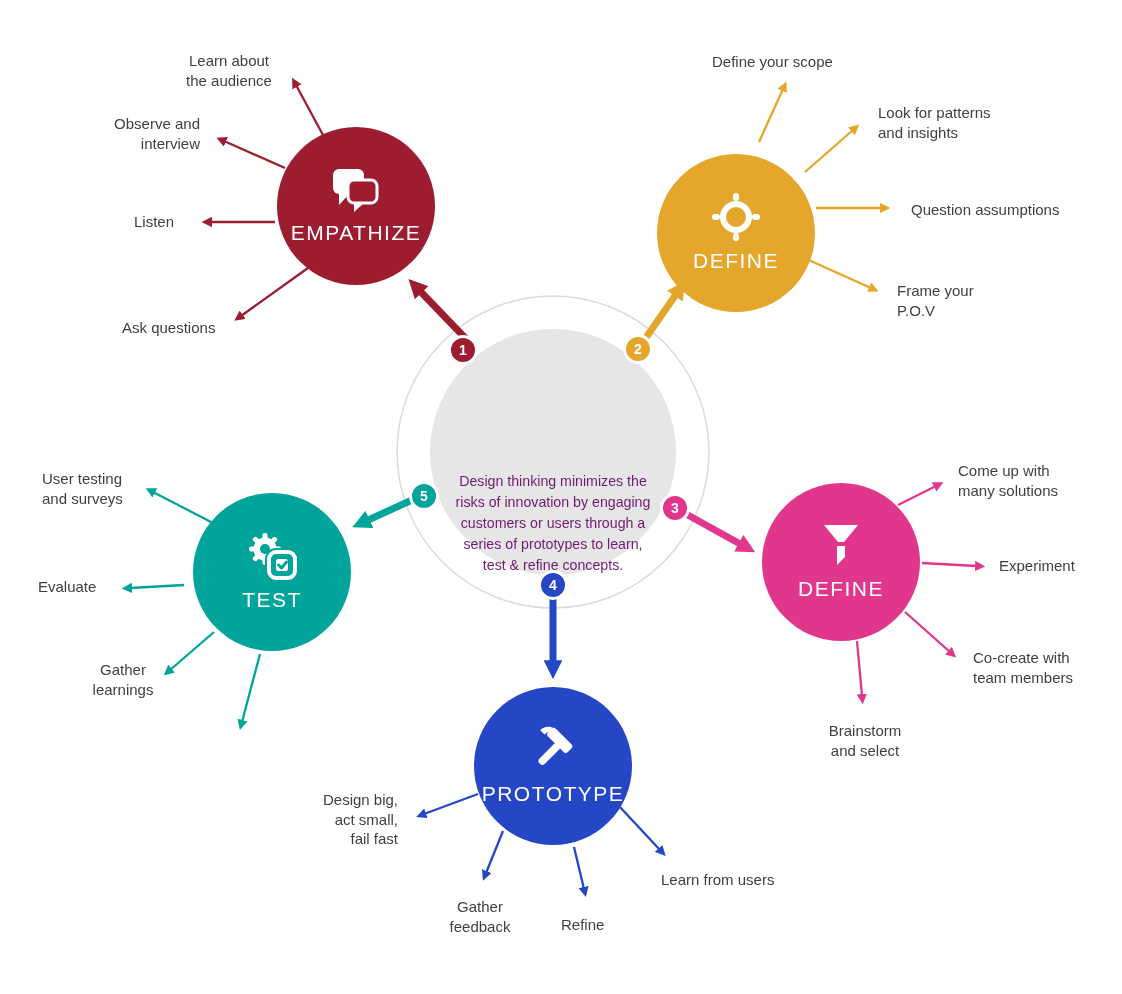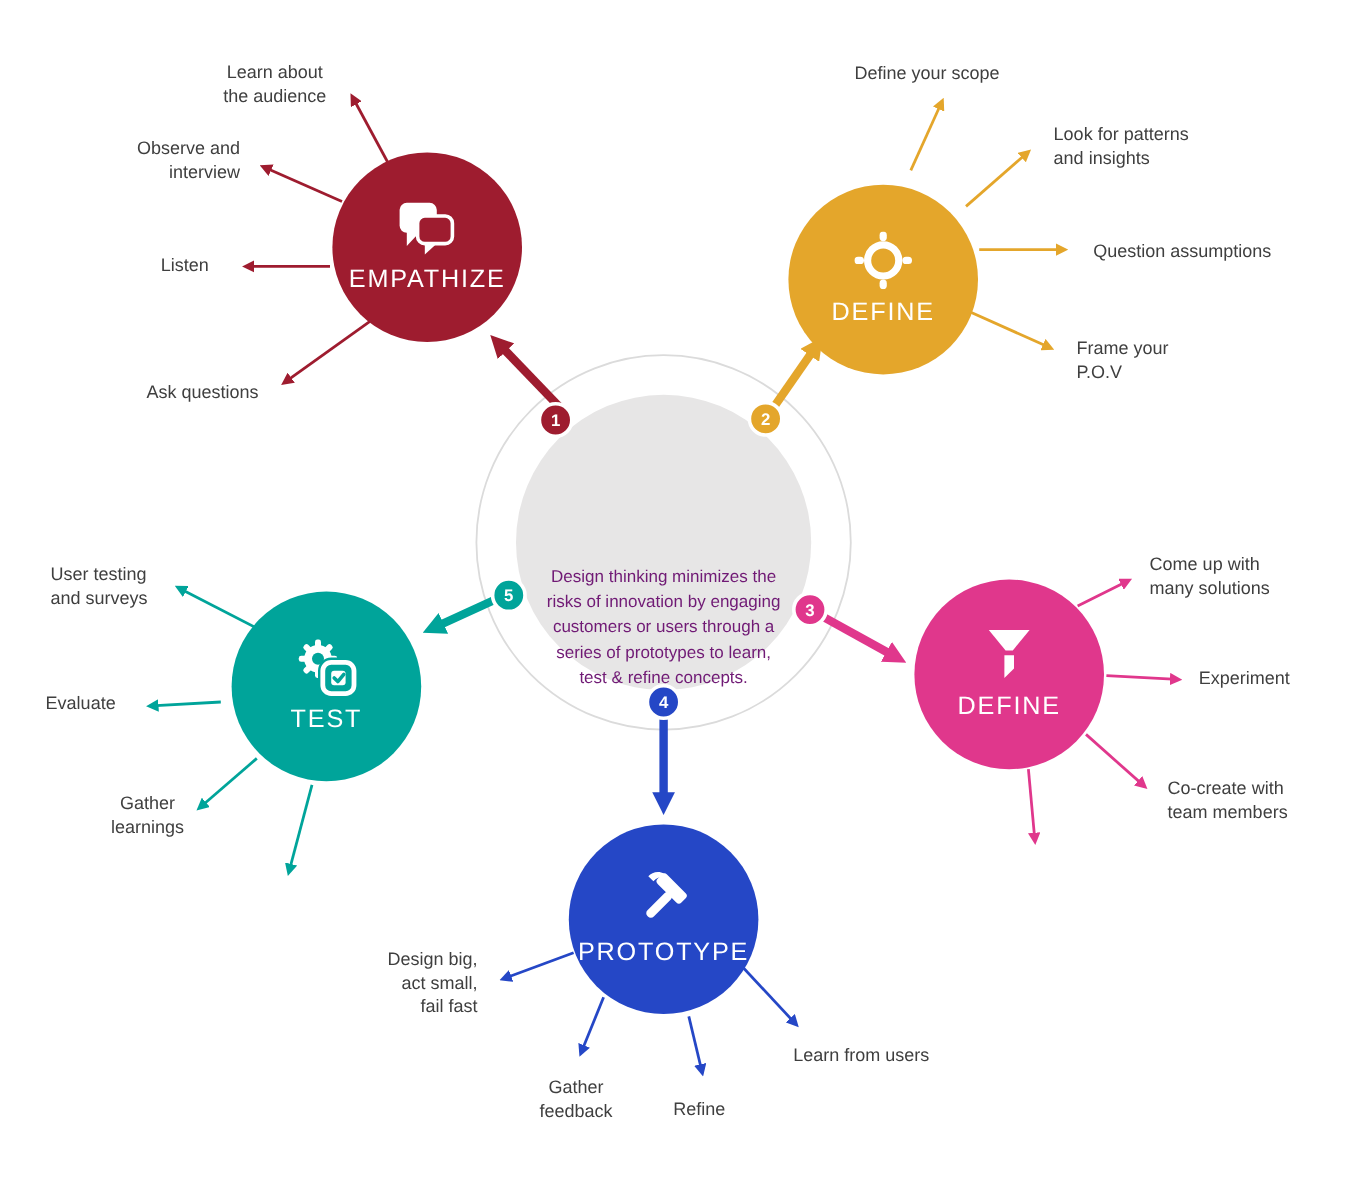--- a/index.html
+++ b/index.html
@@ -170,6 +170,8 @@
   <div class="item" style="left:999px;top:556px">Experiment</div>
   <div class="item" style="left:973px;top:648px">Co-create with
 team members</div>
+  <div class="item ta-c" style="left:805px;top:721px;width:120px">Brainstorm
+and select</div>
 
   <div class="stage-circle" style="left:474px;top:687px;background:var(--c3)">
     <svg width="48" height="48" viewBox="0 0 48 48">

